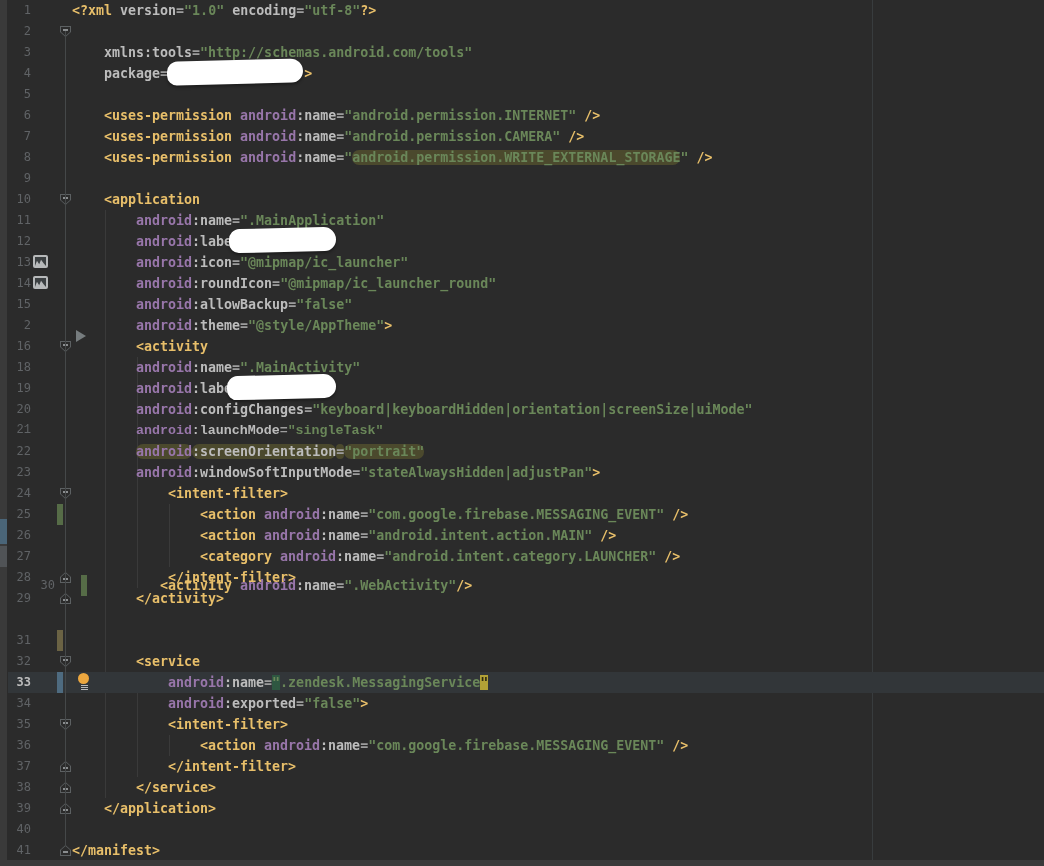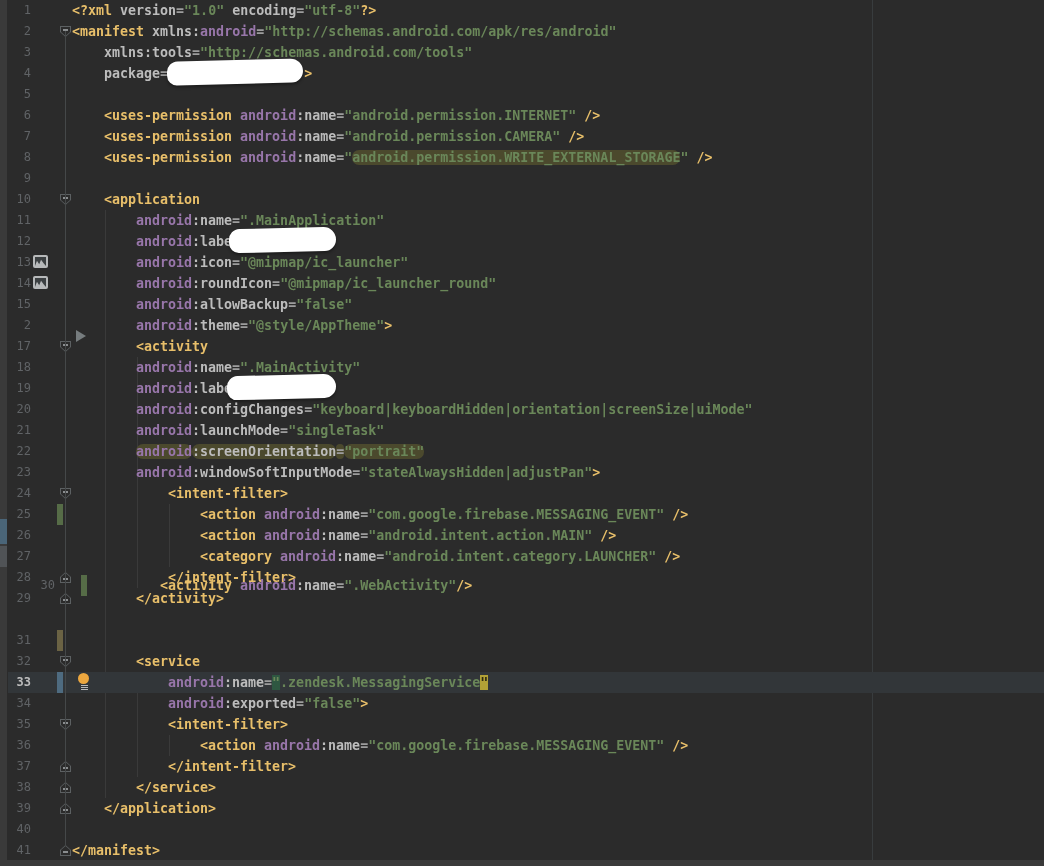--- a/index.html
+++ b/index.html
@@ -96,7 +96,6 @@
           <div class="s2"></div>
           <div class="dash"></div>
         </div>
-        <div class="code" style="left: 72px;"><span class="tk-tag">&lt;manifest </span><span class="tk-attr">xmlns:</span><span class="tk-ns">android</span><span class="tk-eq">=</span><span class="tk-str">"http://schemas.android.com/apk/res/android"</span></div>
       </div>
       <div class="line" style="top: 42px;">
         <div class="num">3</div>

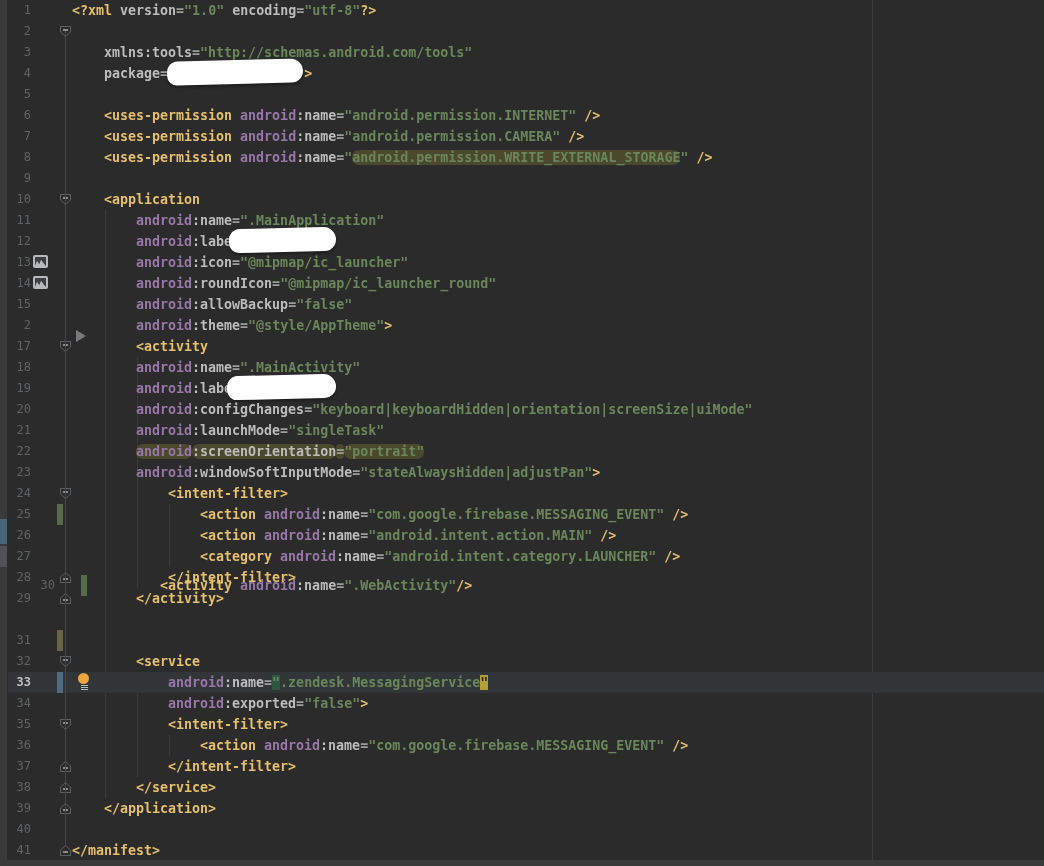--- a/index.html
+++ b/index.html
@@ -167,7 +167,7 @@
         <div class="code" style="left: 136px;"><span class="tk-ns">android</span><span class="tk-attr">:theme</span><span class="tk-eq">=</span><span class="tk-str">"@style/AppTheme"</span><span class="tk-tag">&gt;</span></div>
       </div>
       <div class="line" style="top: 336px;">
-        <div class="num">17</div>
+        <div class="num">16</div>
         <div class="fold open">
           <div class="s1"></div>
           <div class="s2"></div>

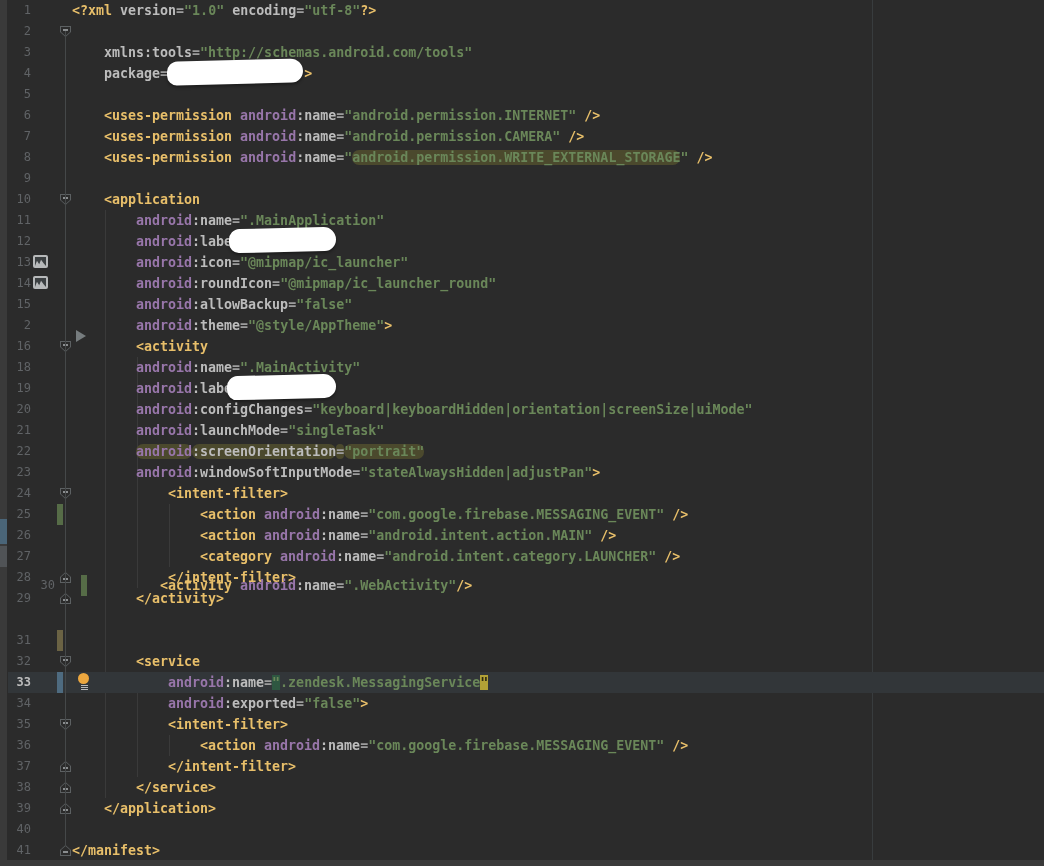--- a/index.html
+++ b/index.html
@@ -189,7 +189,7 @@
         <div class="num">20</div>
         <div class="code" style="left: 136px;"><span class="tk-ns">android</span><span class="tk-attr">:configChanges</span><span class="tk-eq">=</span><span class="tk-str">"keyboard|keyboardHidden|orientation|screenSize|uiMode"</span></div>
       </div>
-      <div class="line" style="top: 420px;">
+      <div class="line" style="top: 420px; font-family: Liberation Mono, monospace;">
         <div class="num">21</div>
         <div class="code" style="left: 136px;"><span class="tk-ns">android</span><span class="tk-attr">:launchMode</span><span class="tk-eq">=</span><span class="tk-str">"singleTask"</span></div>
       </div>

